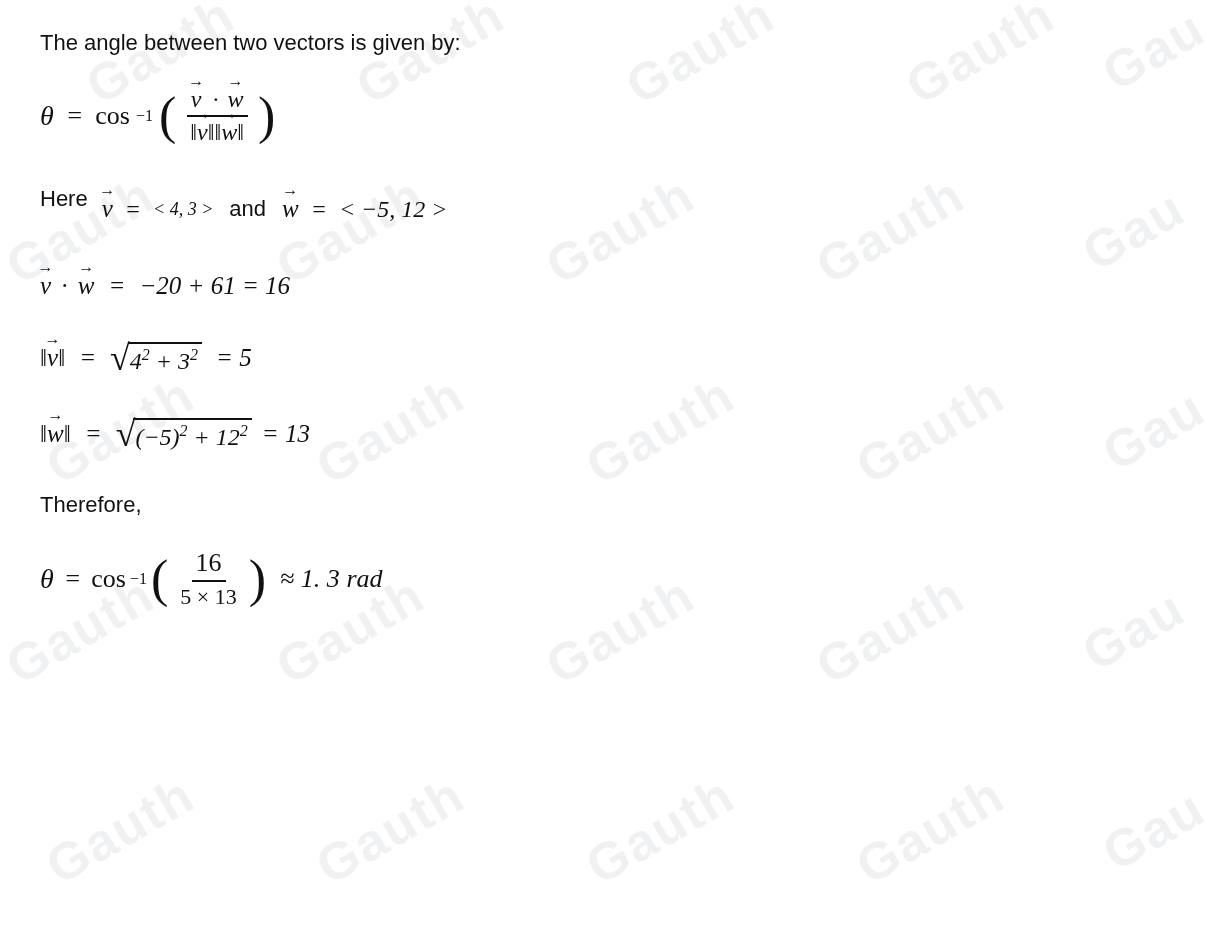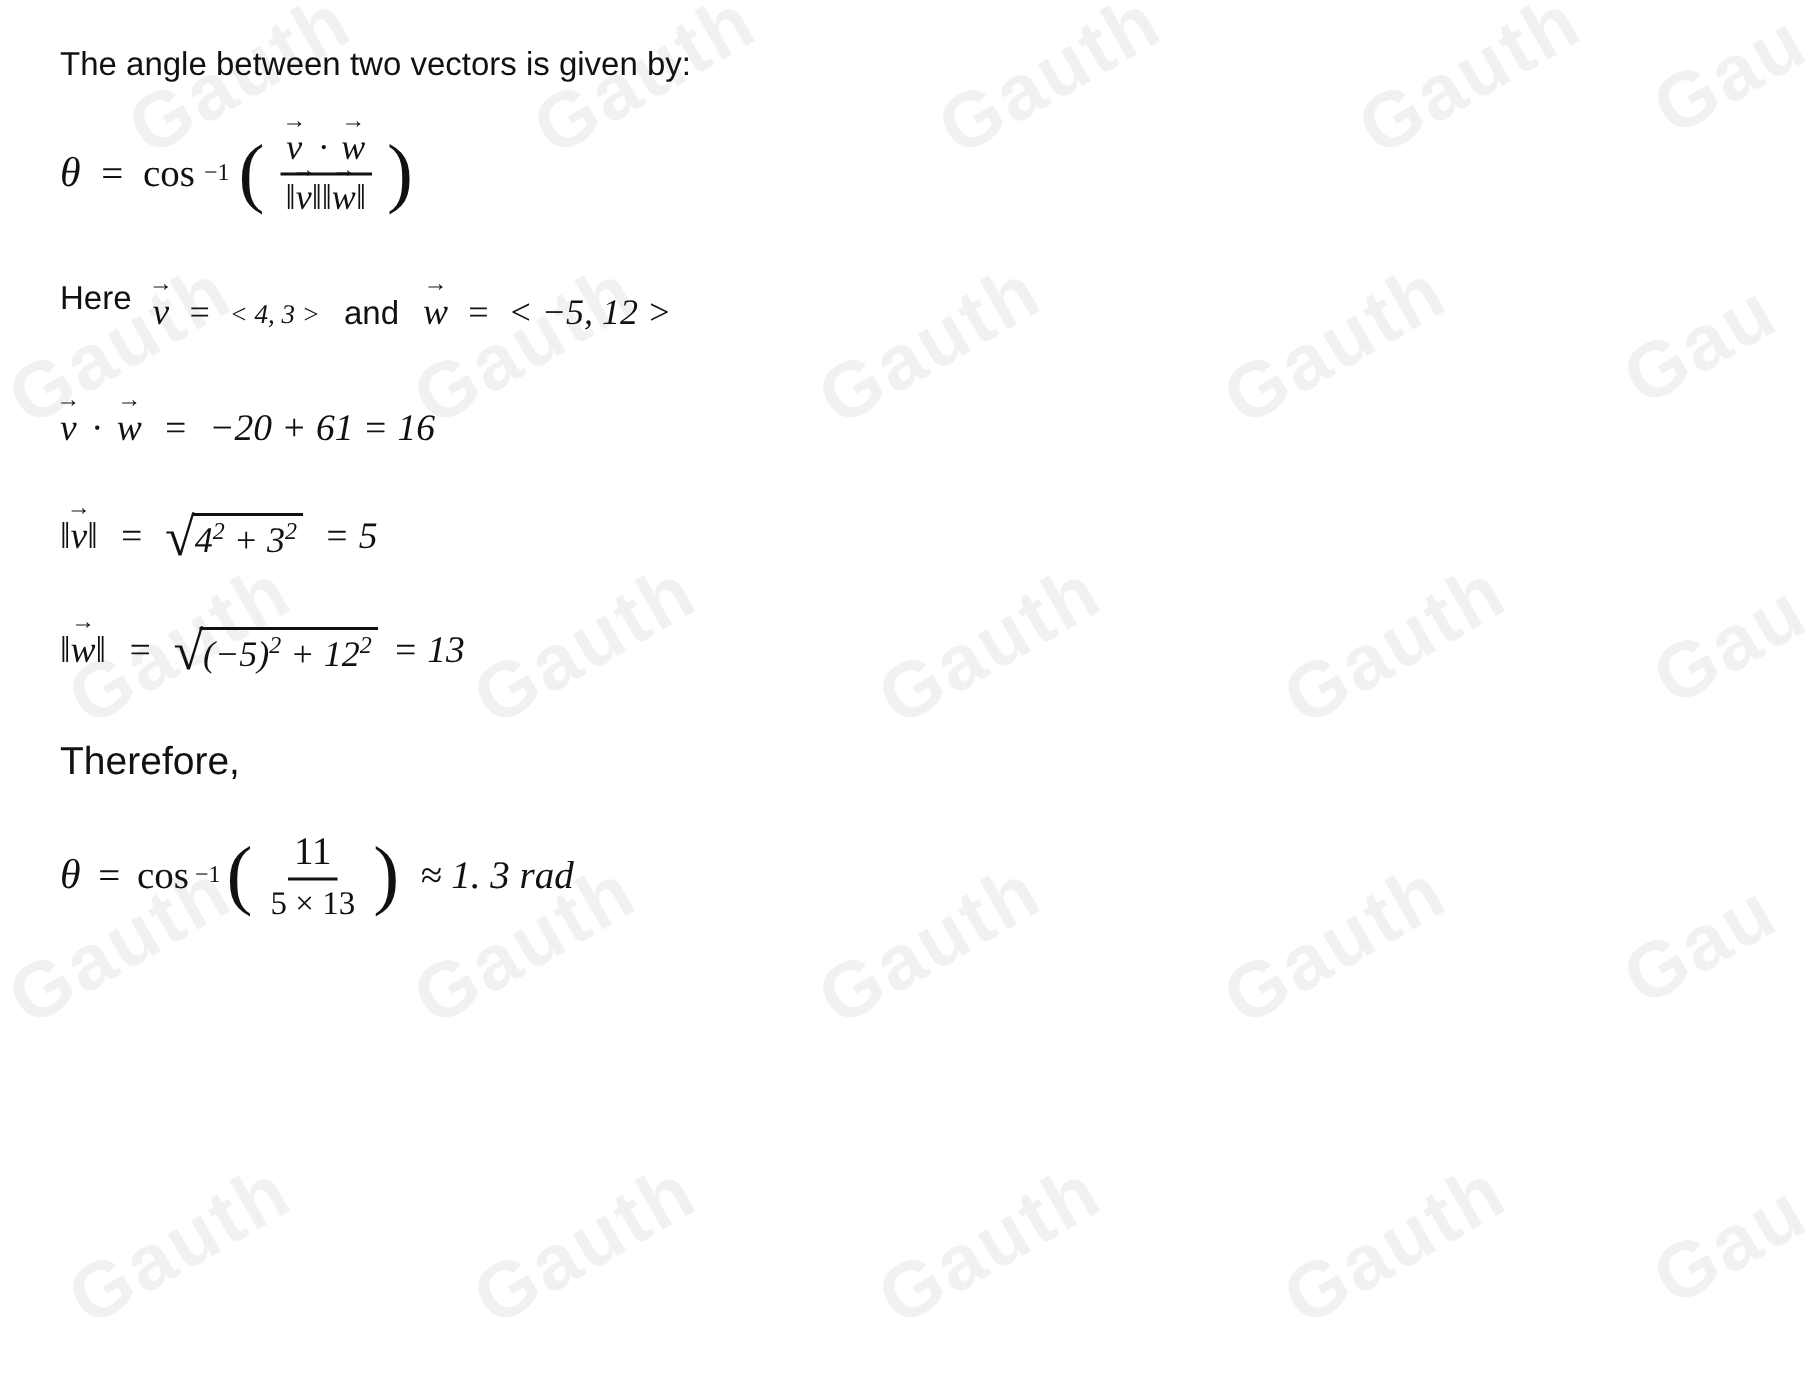--- a/index.html
+++ b/index.html
@@ -129,7 +129,7 @@
 
     .therefore-text {
       font-family: Arial, Helvetica, sans-serif;
-      font-size: 26px;
+      font-size: 22px;
     }
 
     .approx-note {

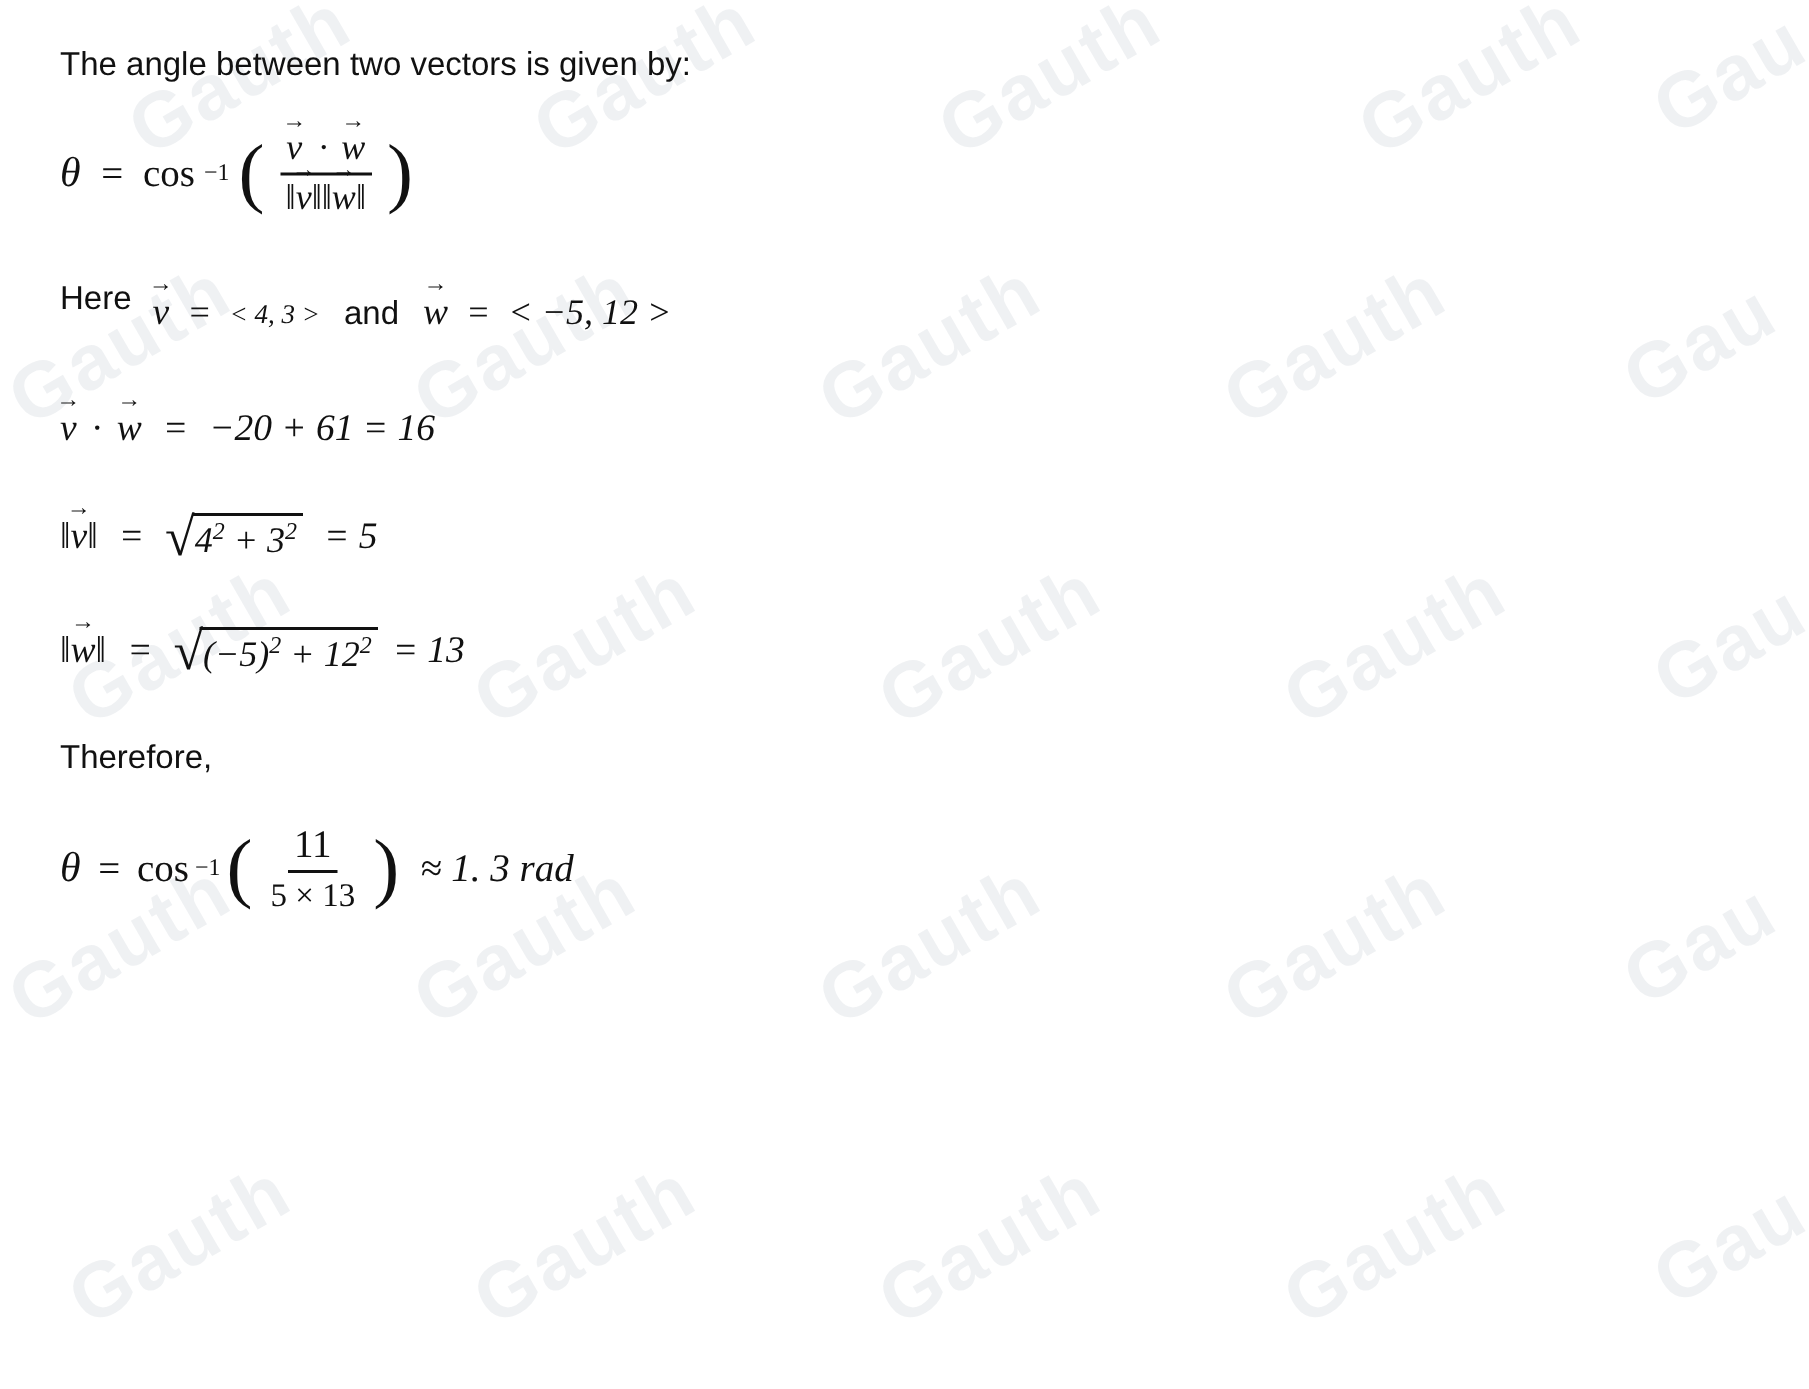--- a/index.html
+++ b/index.html
@@ -254,7 +254,7 @@
       <span class="math superscript" style="font-style:normal;">−1</span>
     <span class="big-paren">(</span>
     <span class="frac">
-      <span class="num math" style="font-style:normal; font-size:26px;">11</span>
+      <span class="num math" style="font-style:normal; font-size:26px;">16</span>
       <span class="den math" style="font-style:normal; font-size:22px;">5 × 13</span>
     </span>
     <span class="big-paren">)</span>

